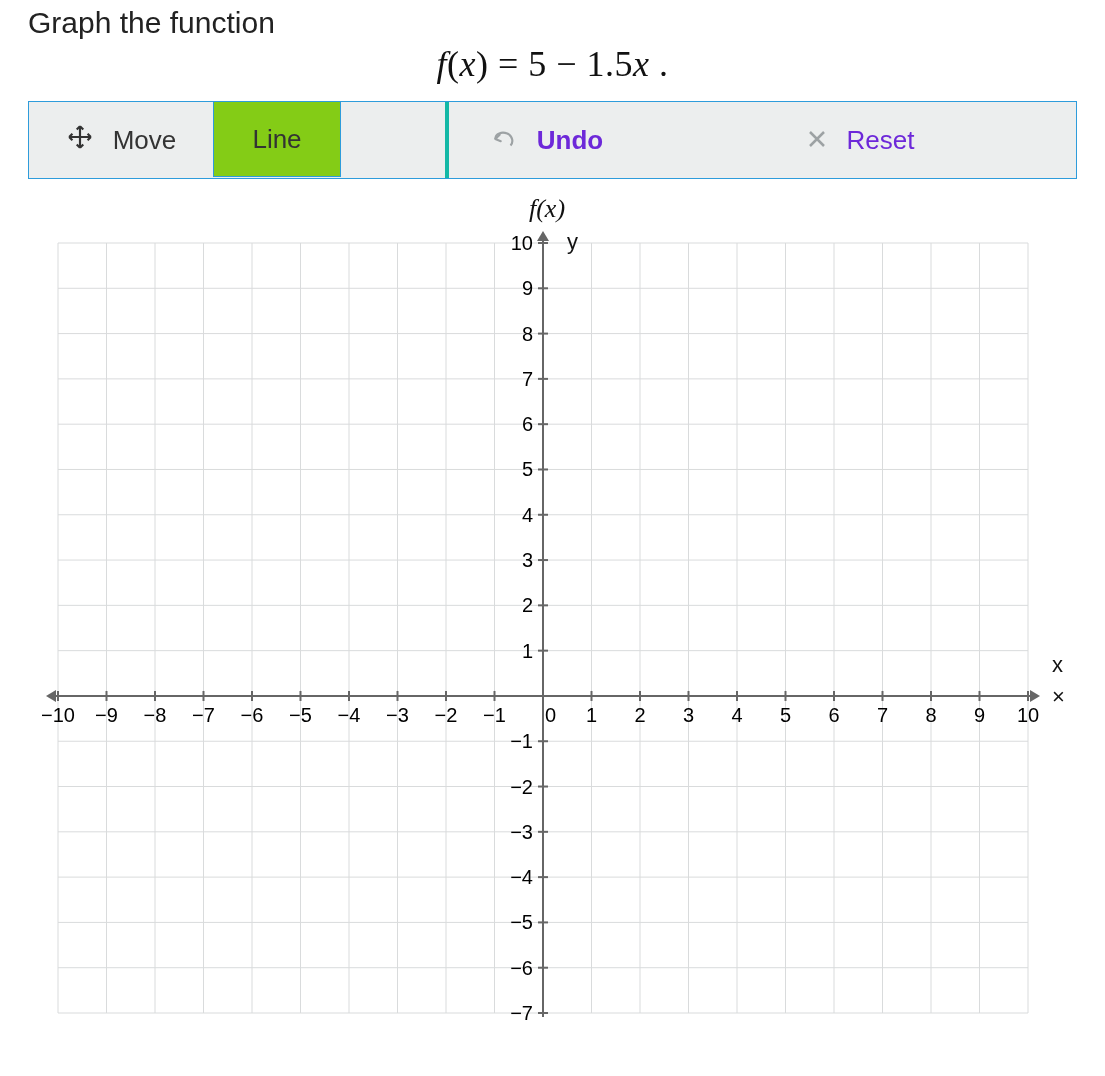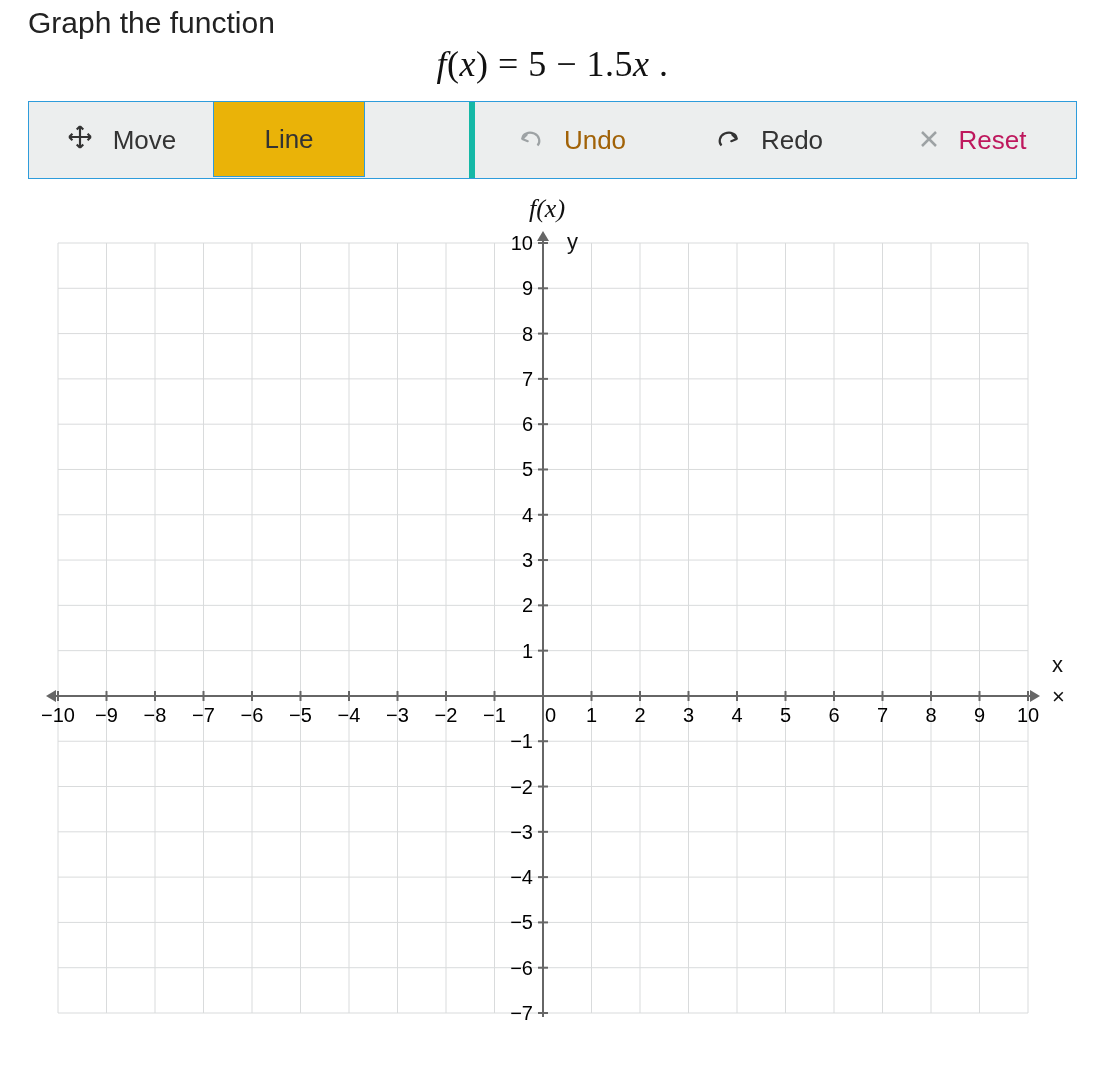--- a/index.html
+++ b/index.html
@@ -52,8 +52,8 @@
   .tool-panel .btn .icon { flex: 0 0 auto; }
   .btn-move { width: 185px; }
   .btn-line {
-    width: 152px;
-    background: #eab308;
+    width: 128px;
+    background: #84cc16;
     border: 1px solid #2e9cdb;
     margin: -1px;
   }

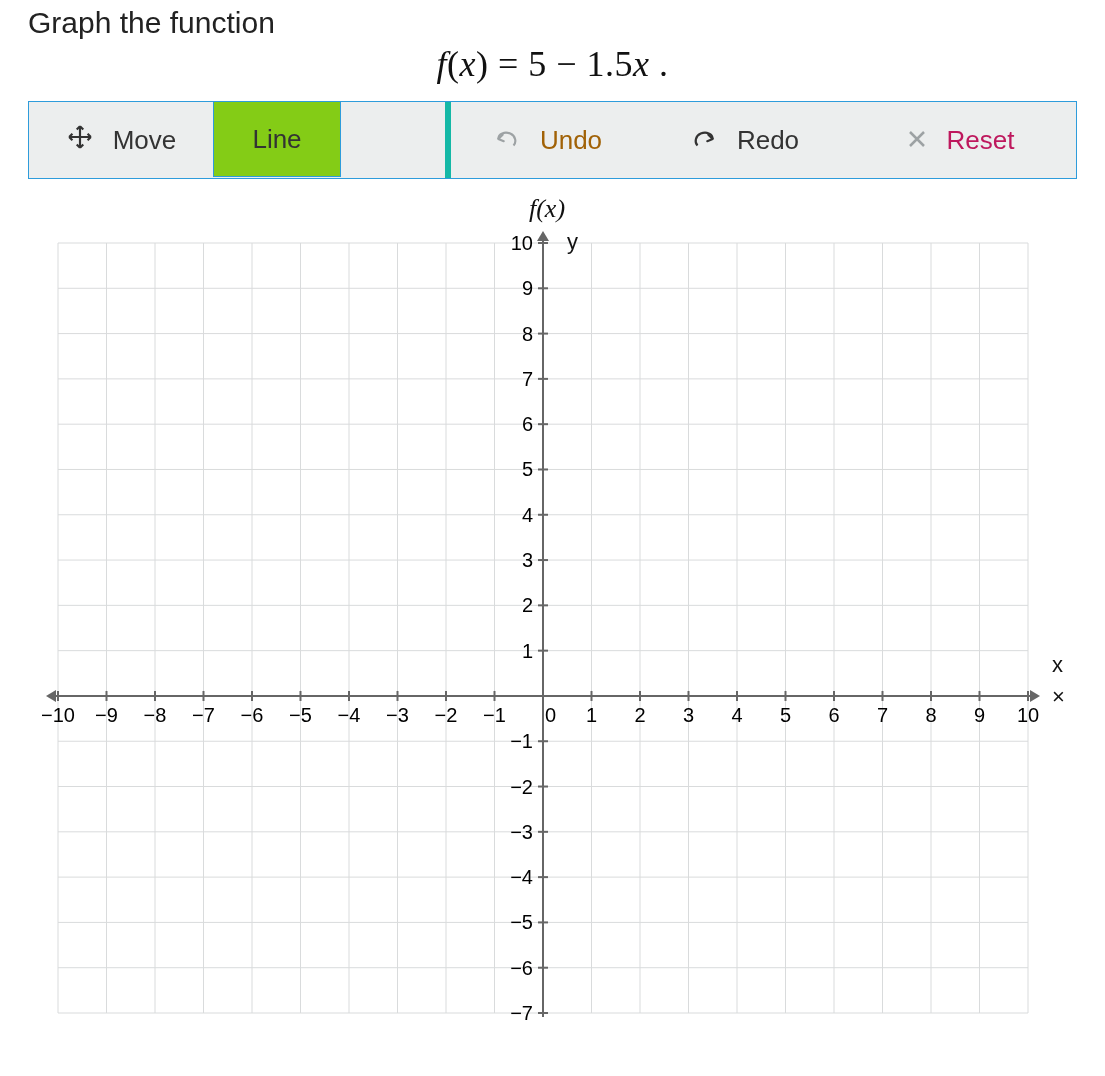--- a/index.html
+++ b/index.html
@@ -58,7 +58,7 @@
     margin: -1px;
   }
   .spacer-gap { flex: 0 0 105px; }
-  .btn-undo { width: 200px; color: #a16207; border-left: 6px solid #14b8a6; }
+  .btn-undo { width: 200px; color: #6d28d9; border-left: 4px solid #14b8a6; font-weight: bold; }
   .btn-redo { width: 200px; }
   .btn-reset { flex: 1; color: #be185d; }
 

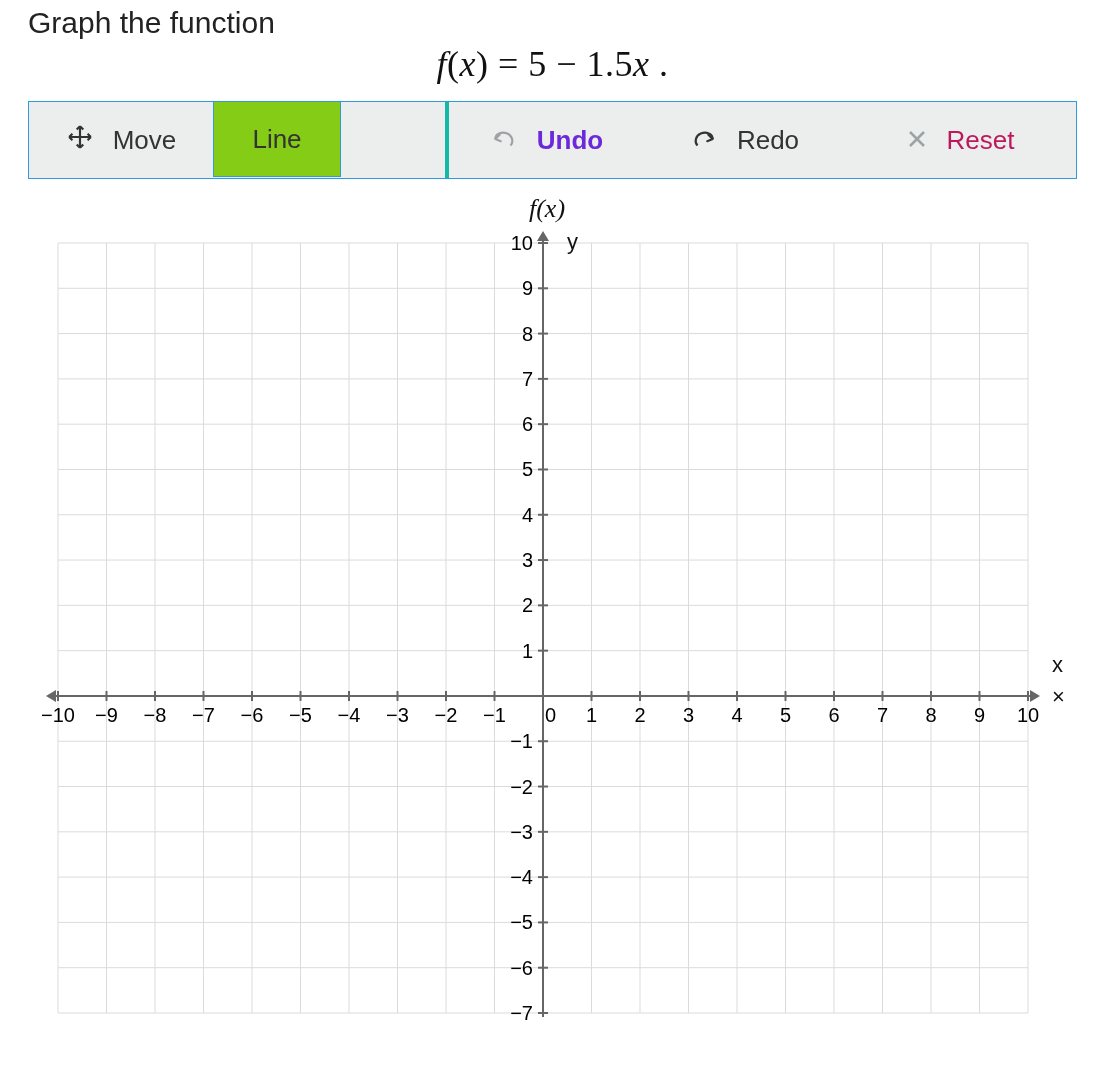--- a/index.html
+++ b/index.html
@@ -119,15 +119,6 @@
         </svg>
       </span>
       <span>Undo</span>
-    </div>
-    <div class="btn btn-redo">
-      <span class="icon">
-        <svg width="26" height="20" viewBox="0 0 24 18" fill="none" stroke="#333" stroke-width="2">
-          <path d="M20 9 C20 4, 14 2, 9 4 C4 6, 3 12, 6 15"></path>
-          <path d="M20 9 L16 5 M20 9 L15 11" stroke-linecap="round"></path>
-        </svg>
-      </span>
-      <span>Redo</span>
     </div>
     <div class="btn btn-reset">
       <span class="icon">

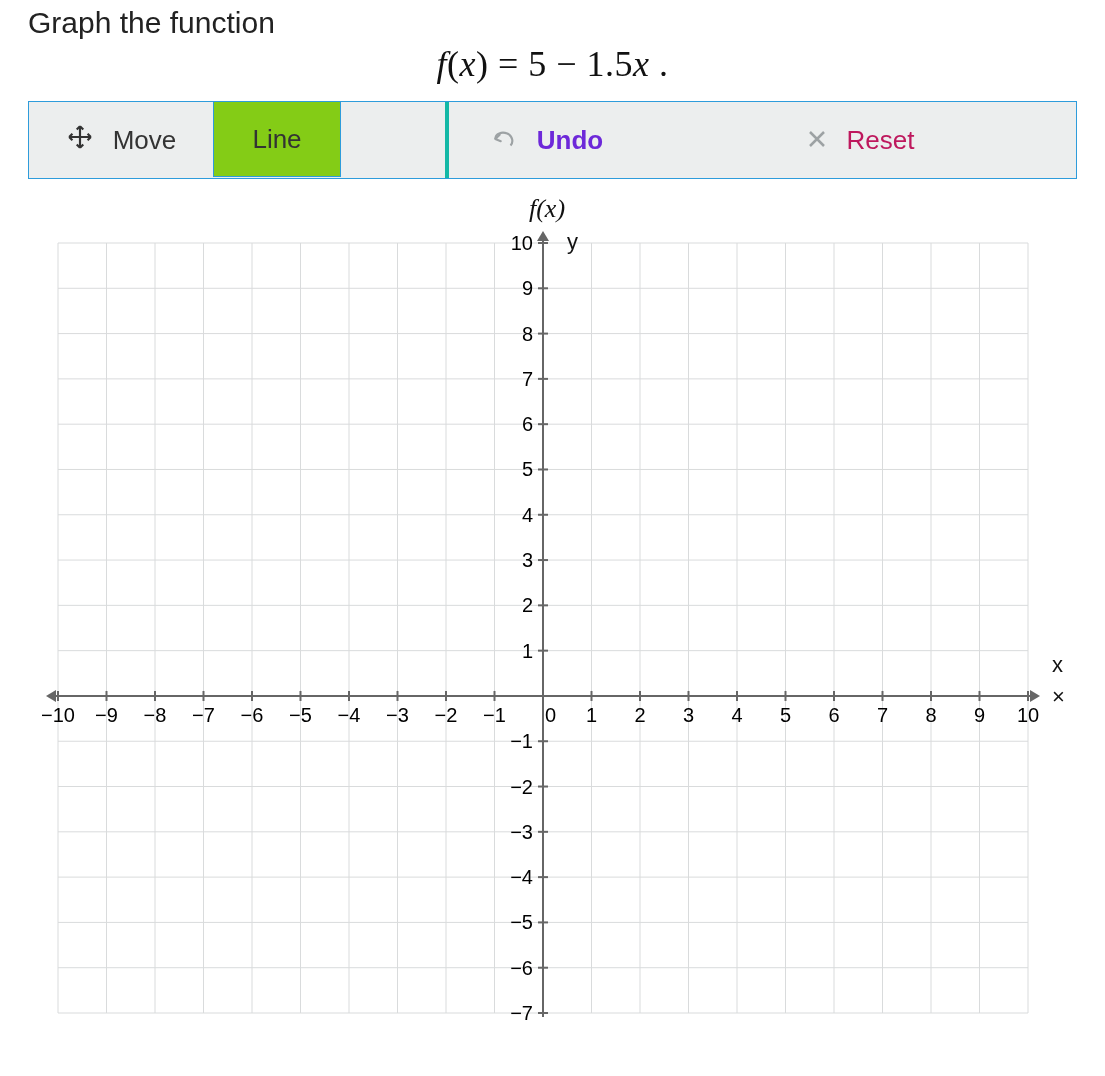--- a/index.html
+++ b/index.html
@@ -60,7 +60,7 @@
   .spacer-gap { flex: 0 0 105px; }
   .btn-undo { width: 200px; color: #6d28d9; border-left: 4px solid #14b8a6; font-weight: bold; }
   .btn-redo { width: 200px; }
-  .btn-reset { flex: 1; color: #be185d; }
+  .btn-reset { flex: 1; color: #6d28d9; }
 
   .chart-wrap {
     position: relative;

